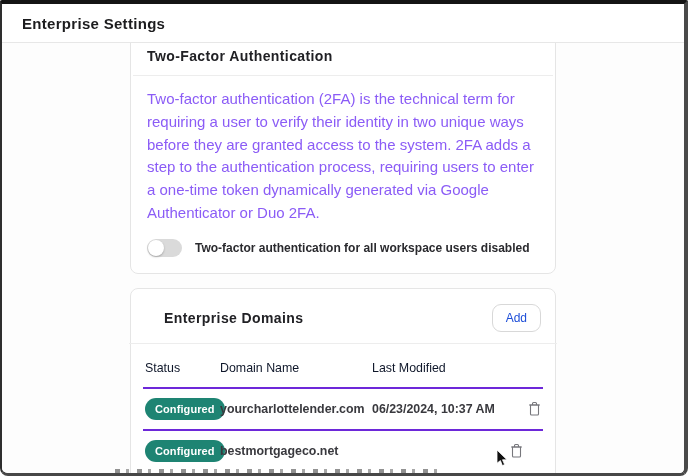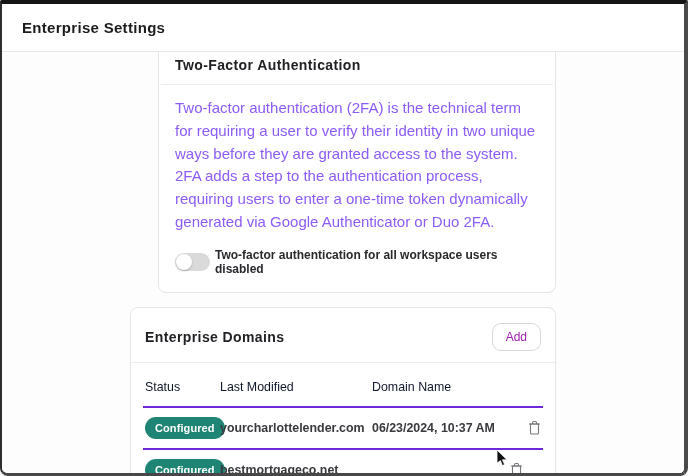--- a/index.html
+++ b/index.html
@@ -18,7 +18,7 @@
   }
 
   .app-header {
-    height: 48px; background: #ffffff;
+    height: 39px; background: #ffffff;
     border-bottom: 1px solid #e7e7e7;
     display: flex; align-items: center;
     padding: 0 20px;

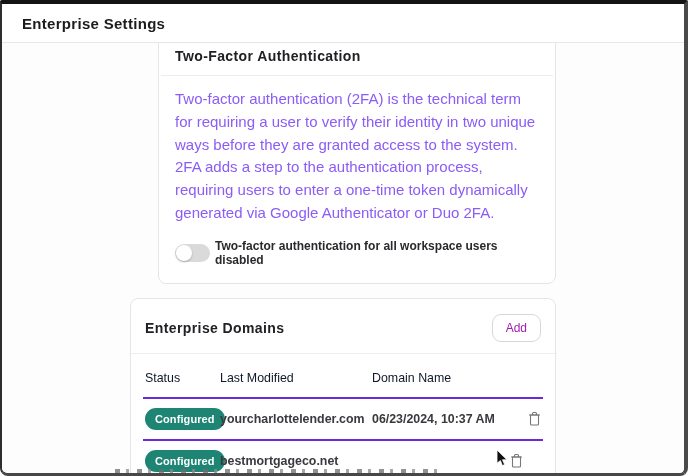--- a/index.html
+++ b/index.html
@@ -40,7 +40,7 @@
     border: 1px solid #e5e5e5;
     border-radius: 8px;
   }
-  .card-2fa { margin-top: -12px; padding: 16px 16px 16px; margin-left: 28px; }
+  .card-2fa { margin-top: -12px; padding: 16px 16px 16px; }
   .card-title {
     font-size: 14px; font-weight: bold; color: #212125; letter-spacing: 0.4px;
   }

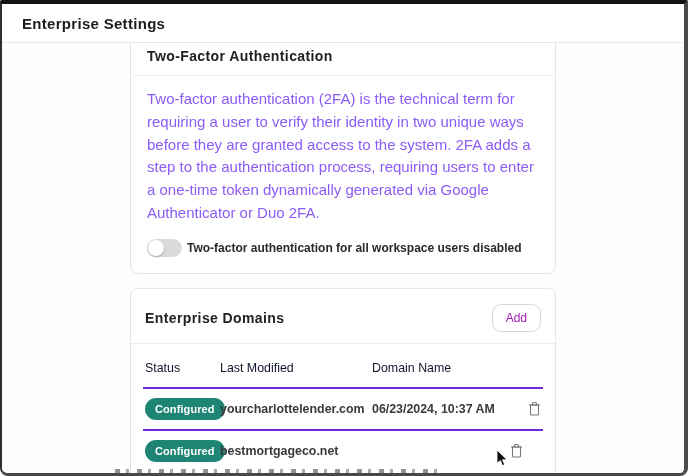--- a/index.html
+++ b/index.html
@@ -51,7 +51,7 @@
     margin: 12px 0 14px;
   }
 
-  .toggle-row { display: flex; align-items: center; gap: 5px; margin-top: 4px; }
+  .toggle-row { display: flex; align-items: center; gap: 13px; margin-top: 4px; }
   .toggle {
     width: 35px; height: 18px; border-radius: 9px;
     background: #dadada; position: relative; flex: 0 0 auto; cursor: pointer;

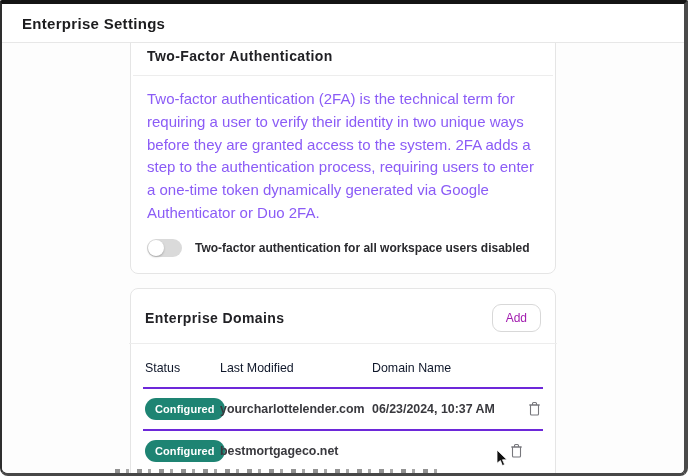--- a/index.html
+++ b/index.html
@@ -64,7 +64,7 @@
   .toggle-label { font-size: 12px; font-weight: bold; color: #2a2a2e; }
 
   .card-domains { margin-top: 14px; padding: 13px 12px 16px; }
-  .domains-head { display: flex; align-items: center; justify-content: space-between; padding: 2px 2px 0 2px; }
+  .domains-head { display: flex; align-items: center; justify-content: space-between; padding: 2px 2px 0 2px; margin-left: 19px; }
   .add-btn {
     font-family: "Liberation Sans", sans-serif;
     font-size: 12px; color: #a21caf;

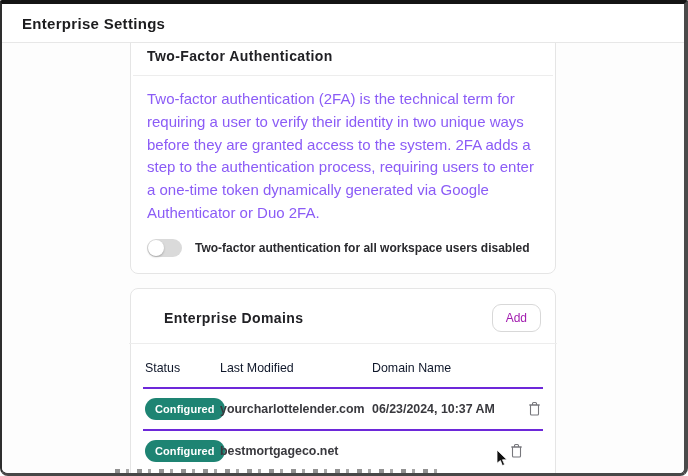--- a/index.html
+++ b/index.html
@@ -67,7 +67,7 @@
   .domains-head { display: flex; align-items: center; justify-content: space-between; padding: 2px 2px 0 2px; margin-left: 19px; }
   .add-btn {
     font-family: "Liberation Sans", sans-serif;
-    font-size: 12px; color: #a21caf;
+    font-size: 12px; color: #1d4ed8;
     background: #ffffff; border: 1px solid #d8d8d8; border-radius: 9px;
     padding: 6px 13px; cursor: pointer;
   }

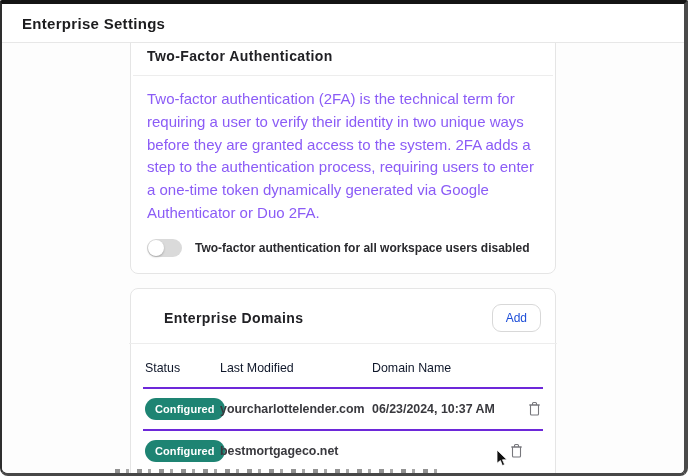--- a/index.html
+++ b/index.html
@@ -135,8 +135,8 @@
         <div class="dtable">
           <div class="drow head">
             <span class="th">Status</span>
+            <span class="th">Domain Name</span>
             <span class="th">Last Modified</span>
-            <span class="th">Domain Name</span>
             <span class="th"></span>
           </div>
 

